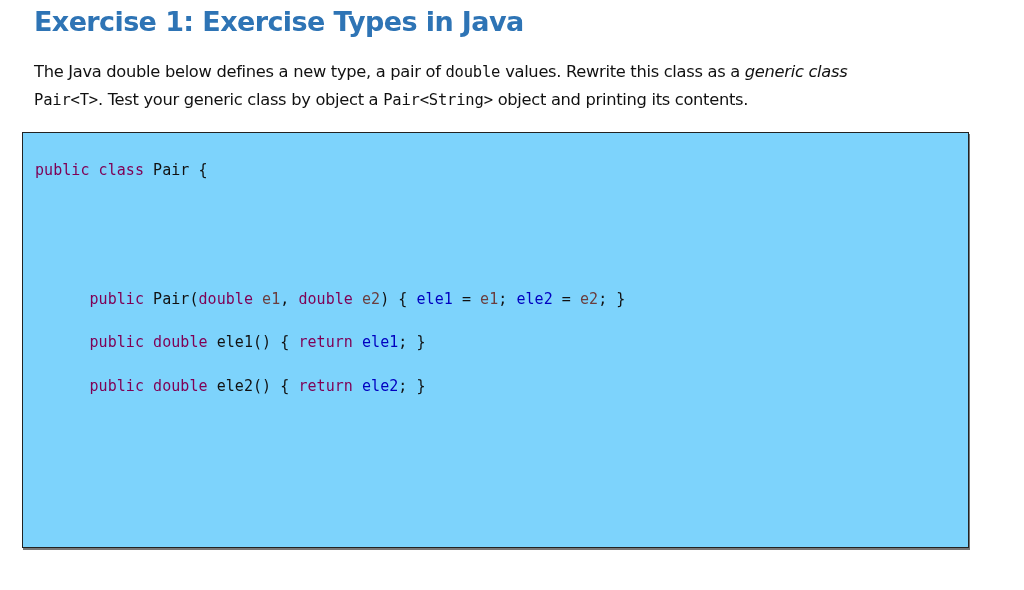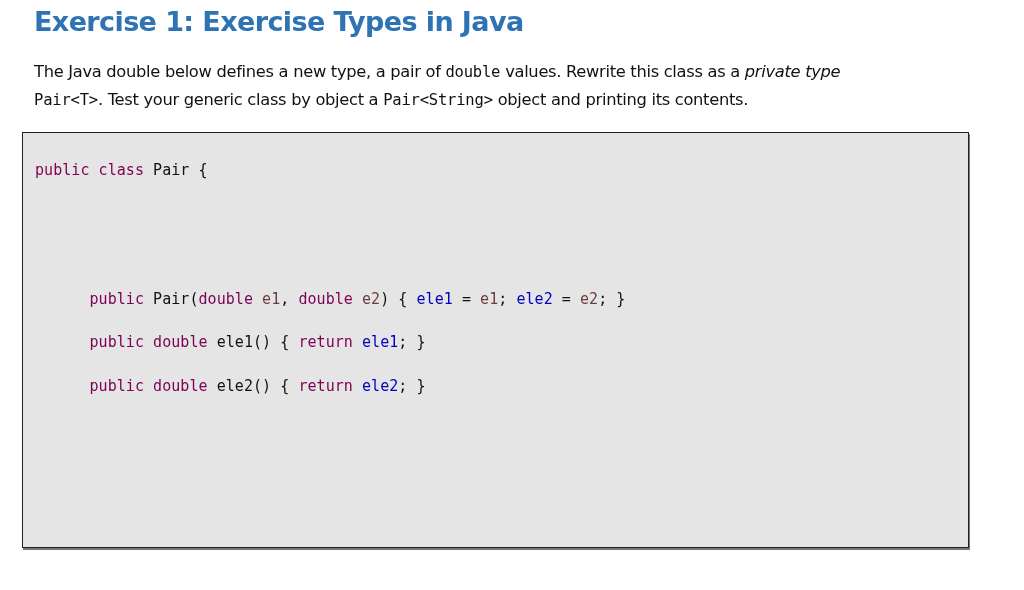--- a/index.html
+++ b/index.html
@@ -21,7 +21,7 @@
 
 <div class="title">Exercise 1: Exercise Types in Java</div>
 
-<div class="para"><span>The Java double below defines a new type, a pair of </span><span class="mono">double</span><span> values. Rewrite this class as a </span><em>private type</em><br><span class="mono">Pair&lt;T&gt;</span><span>. Test your generic class by object a </span><span class="mono">Pair&lt;String&gt;</span><span> object and printing its contents.</span></div>
+<div class="para"><span>The Java double below defines a new type, a pair of </span><span class="mono">double</span><span> values. Rewrite this class as a </span><em>generic class</em><br><span class="mono">Pair&lt;T&gt;</span><span>. Test your generic class by object a </span><span class="mono">Pair&lt;String&gt;</span><span> object and printing its contents.</span></div>
 
 <div class="codebox">
   <div class="code">

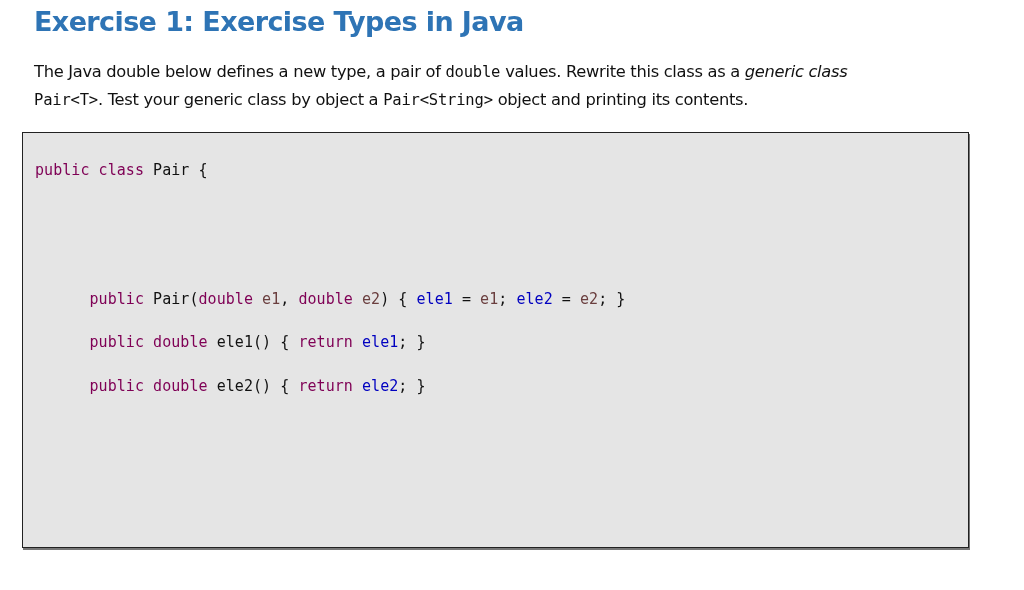--- a/index.html
+++ b/index.html
@@ -8,7 +8,7 @@
   .para { position:absolute; left:34px; top:58px; width:960px; font-family:"DejaVu Sans", sans-serif; font-size:16.3px; line-height:28px; color:#111; letter-spacing:-0.3px; }
   .para .mono { font-family:"DejaVu Sans Mono", monospace; font-size:15.5px; letter-spacing:-0.2px; }
   .para em { font-style:italic; }
-  .codebox { position:absolute; left:22px; top:132px; width:945px; height:414px; background:#e5e5e5; border:1px solid #222; box-shadow:1px 2px 0 #777; }
+  .codebox { position:absolute; left:22px; top:132px; width:945px; height:414px; background:#7dd3fc; border:1px solid #222; box-shadow:1px 2px 0 #777; }
   .code { position:absolute; left:12px; top:5px; font-family:"DejaVu Sans Mono", monospace; font-size:15px; line-height:21.6px; color:#111; white-space:pre; letter-spacing:0.05px; }
   .kw { color:#7f0055; }
   .fld { color:#0000c0; }

